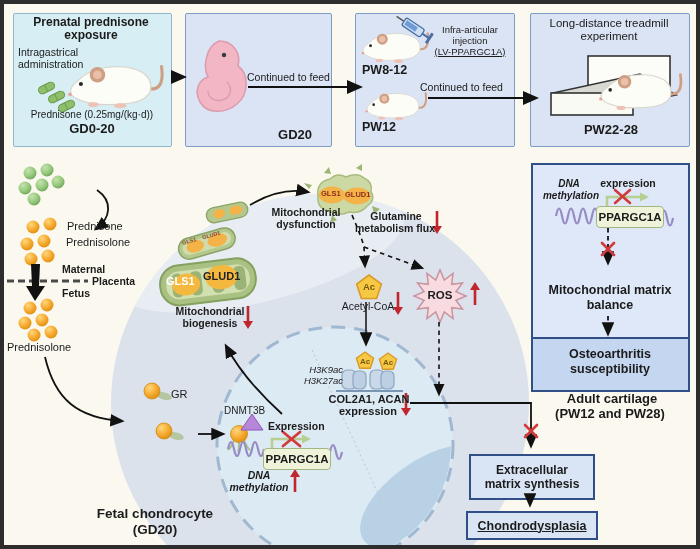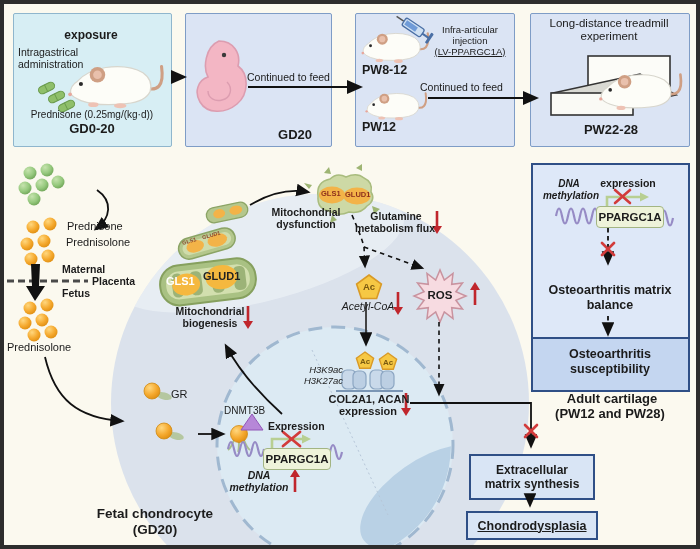--- a/index.html
+++ b/index.html
@@ -322,6 +322,7 @@
     <span>PPARGC1A</span>
   </div>
 
+  <div class="t b ctr" style="left:91px;top:16px;font-size:12px;">Prenatal prednisone</div>
   <div class="t b ctr" style="left:91px;top:29px;font-size:12px;">exposure</div>
   <div class="t" style="left:18px;top:46px;">Intragastrical</div>
   <div class="t" style="left:18px;top:58px;">administration</div>

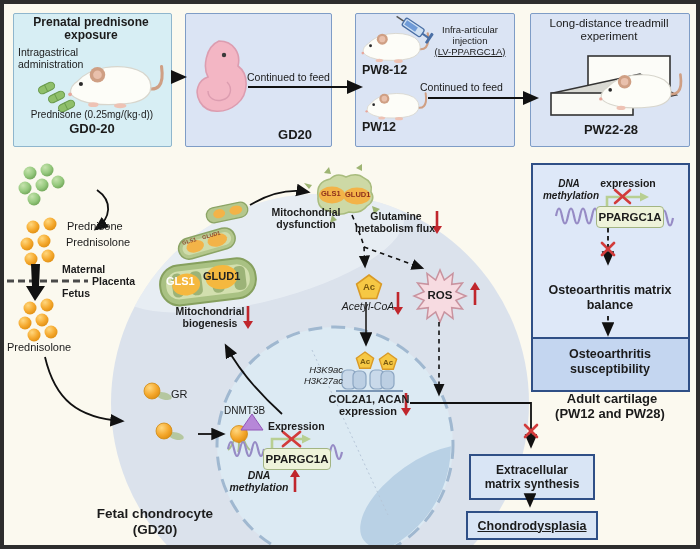--- a/index.html
+++ b/index.html
@@ -383,7 +383,7 @@
   <div class="t b i ctr" style="left:569px;top:178px;font-size:10px;">DNA</div>
   <div class="t b i ctr" style="left:571px;top:190px;font-size:10px;">methylation</div>
   <div class="t b ctr" style="left:628px;top:177px;">expression</div>
-  <div class="t b ctr" style="left:610px;top:283px;font-size:12.5px;">Osteoarthritis matrix</div>
+  <div class="t b ctr" style="left:610px;top:283px;font-size:12.5px;">Mitochondrial matrix</div>
   <div class="t b ctr" style="left:610px;top:298px;font-size:12.5px;">balance</div>
   <div class="t b ctr" style="left:610px;top:347px;font-size:12.5px;">Osteoarthritis</div>
   <div class="t b ctr" style="left:610px;top:362px;font-size:12.5px;">susceptibility</div>

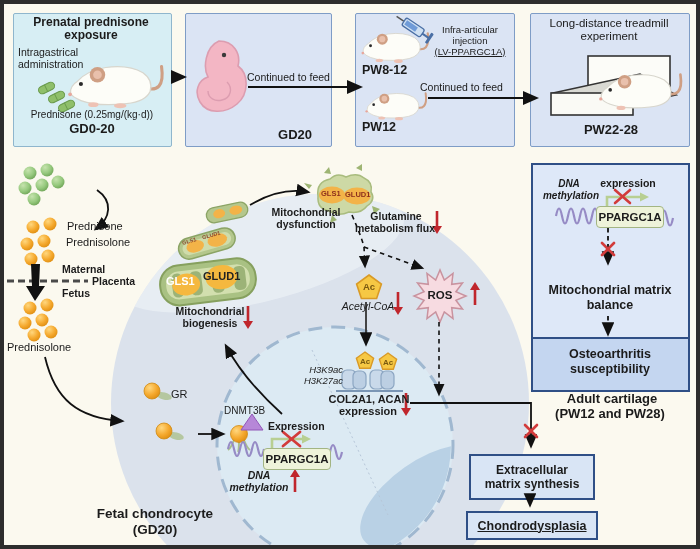--- a/index.html
+++ b/index.html
@@ -364,7 +364,7 @@
   <div class="t b ctr" style="left:396px;top:210px;">Glutamine</div>
   <div class="t b ctr" style="left:395px;top:222px;">metabolism flux</div>
   <div class="t b ctr" style="left:369px;top:282px;font-size:9.5px;color:#7a5a10;">Ac</div>
-  <div class="t ctr" style="left:368px;top:300px;font-style:italic;">Acetyl-CoA</div>
+  <div class="t ctr" style="left:368px;top:300px;">Acetyl-CoA</div>
   <div class="t b ctr" style="left:440px;top:289px;font-size:11.5px;">ROS</div>
 
   <div class="t i" style="left:343px;top:365px;font-size:9.5px;transform:translateX(-100%);">H3K9ac</div>

